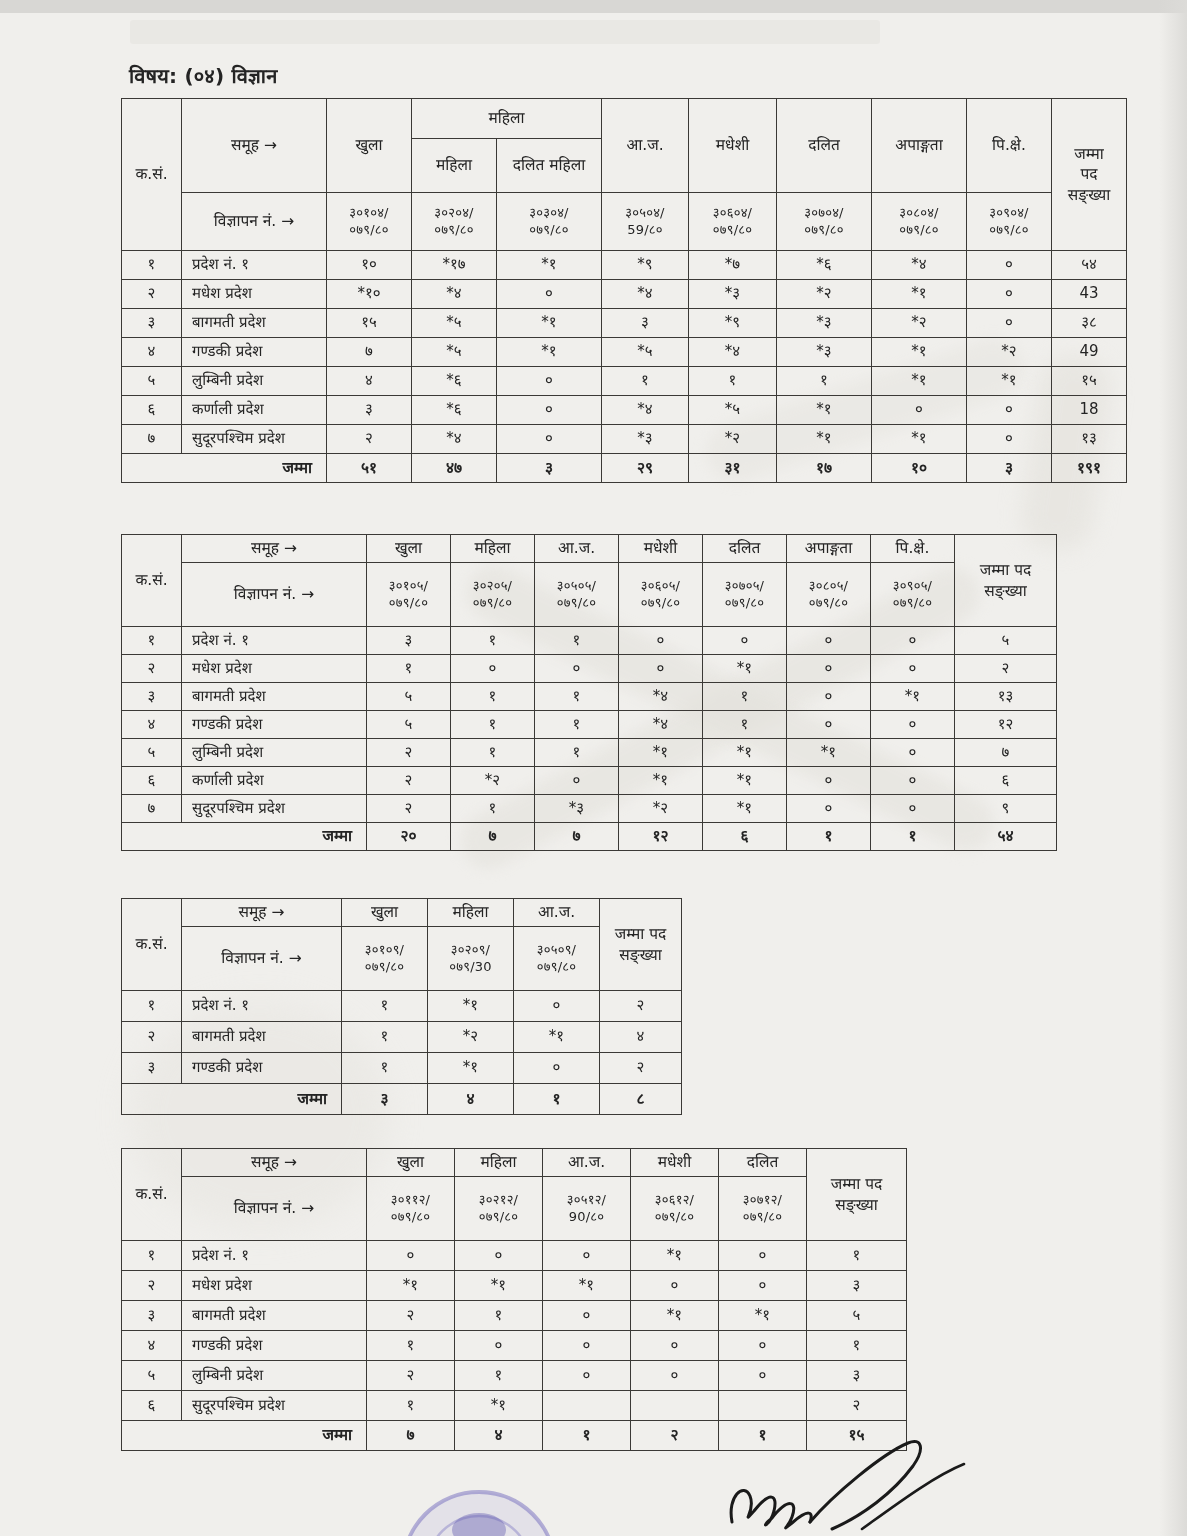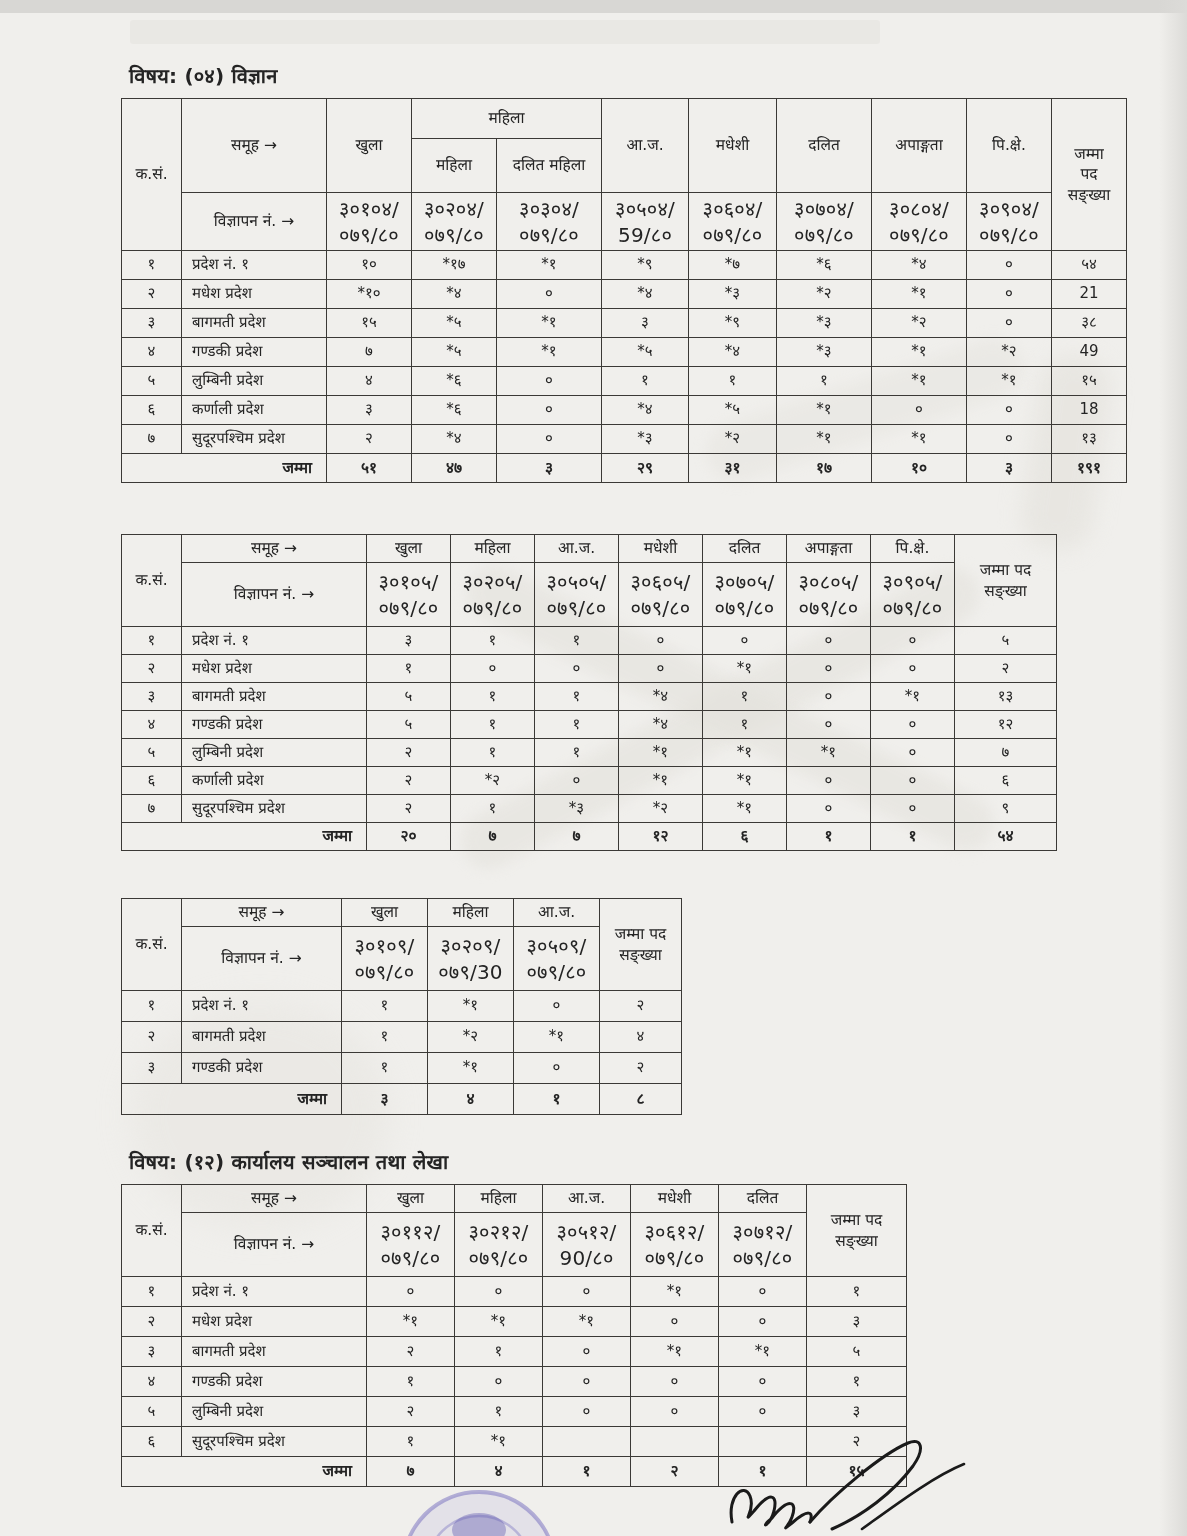--- a/index.html
+++ b/index.html
@@ -28,7 +28,7 @@
         font-weight:normal;padding:2px 4px;font-size:15px;line-height:1.3;
         overflow:hidden;}
   th{font-size:15.5px;}
-  .ad{white-space:pre-line;font-size:20px;letter-spacing:.2px;}
+  .ad{white-space:pre-line;font-size:13px;letter-spacing:.2px;}
   .pre{white-space:pre-line;}
   .name-cell{text-align:left;padding-left:10px;}
   .t2 .name-cell,.t3 .name-cell,.t4 .name-cell{white-space:nowrap;}

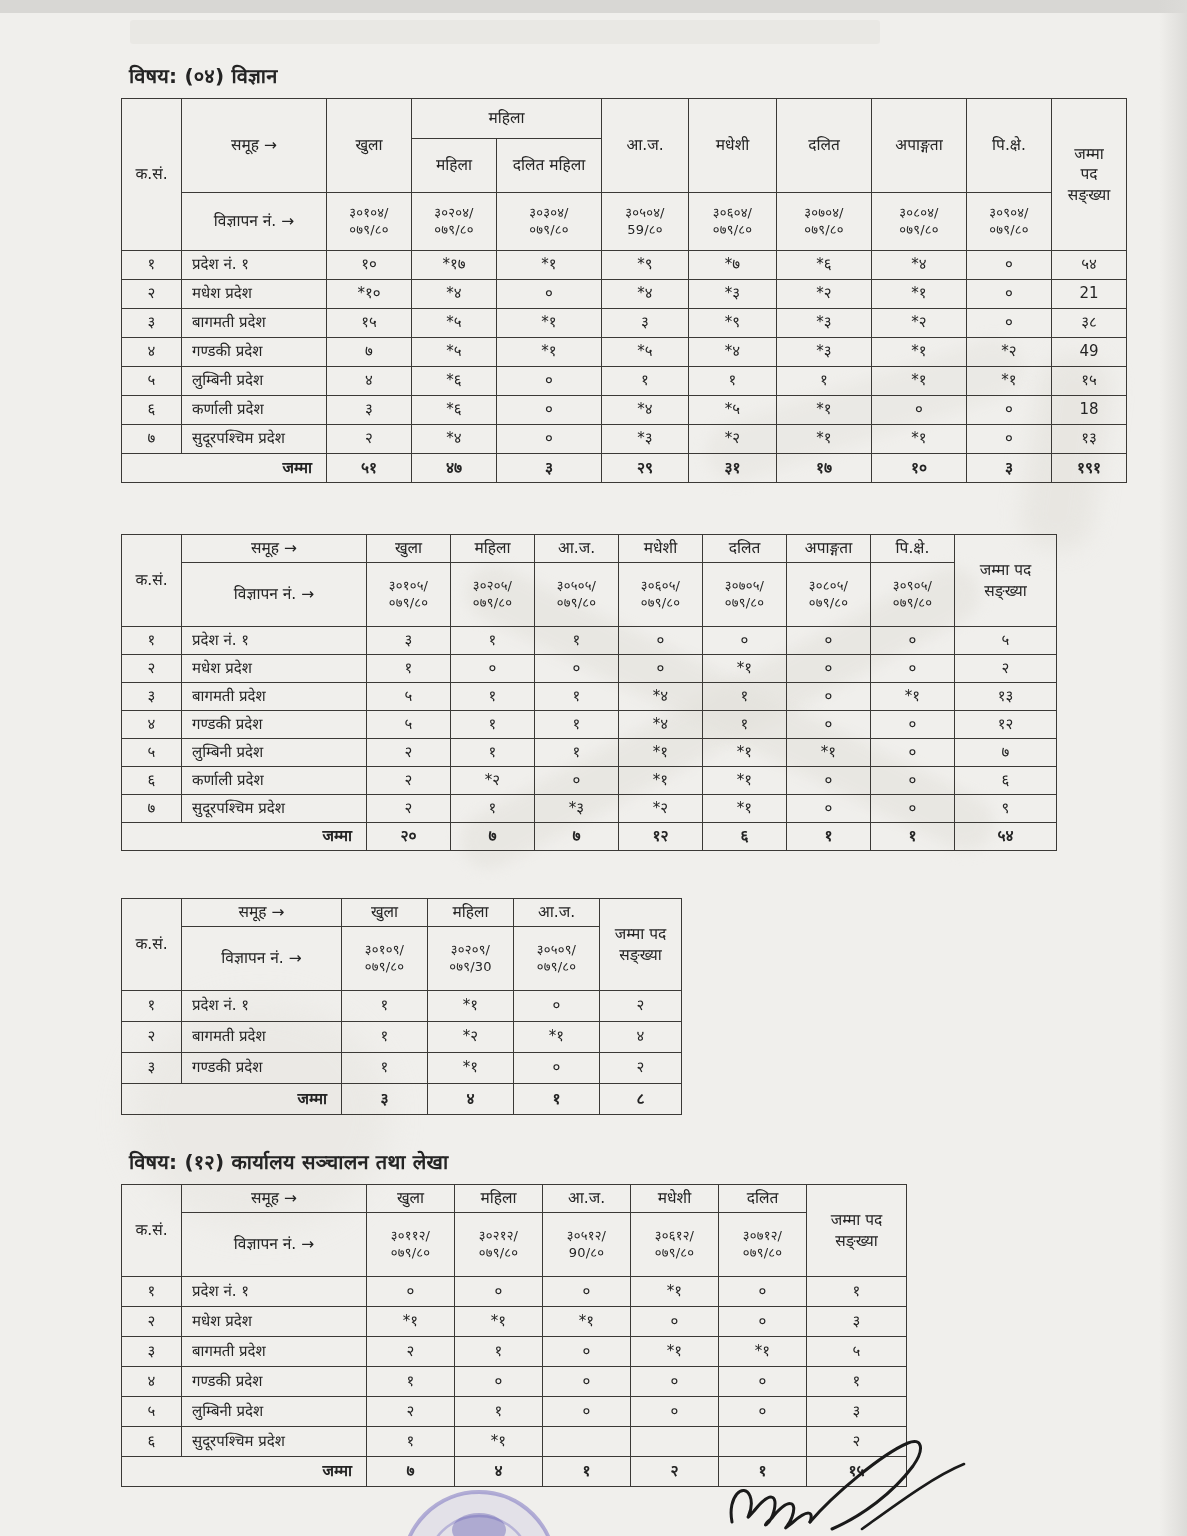--- a/index.html
+++ b/index.html
@@ -146,7 +146,7 @@
             <td>*२</td>
             <td>*१</td>
             <td>०</td>
-            <td>21</td>
+            <td>43</td>
           </tr>
           <tr>
             <td>३</td>

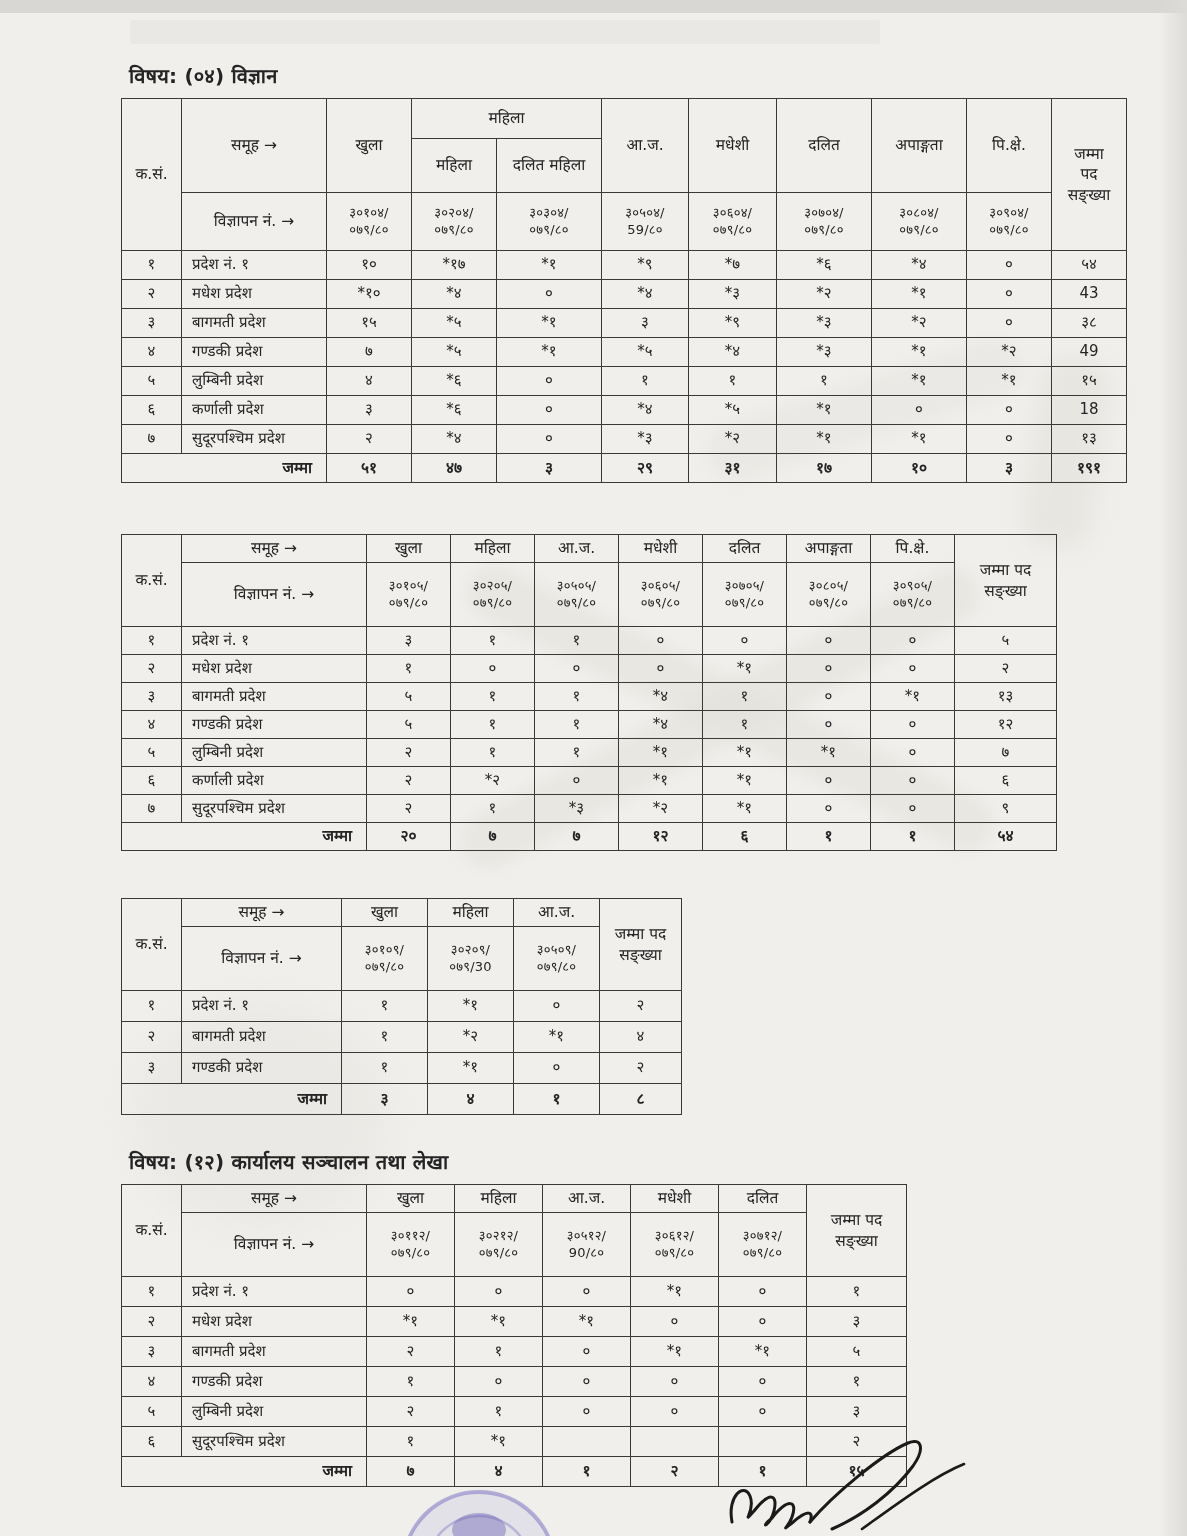--- a/index.html
+++ b/index.html
@@ -442,7 +442,6 @@
   </section>
 
   <section class="sec s4">
-    <h2 class="title">विषय: (१२) कार्यालय सञ्चालन तथा लेखा</h2>
     <table class="t4">
       <colgroup>
         <col style="width:60px">

